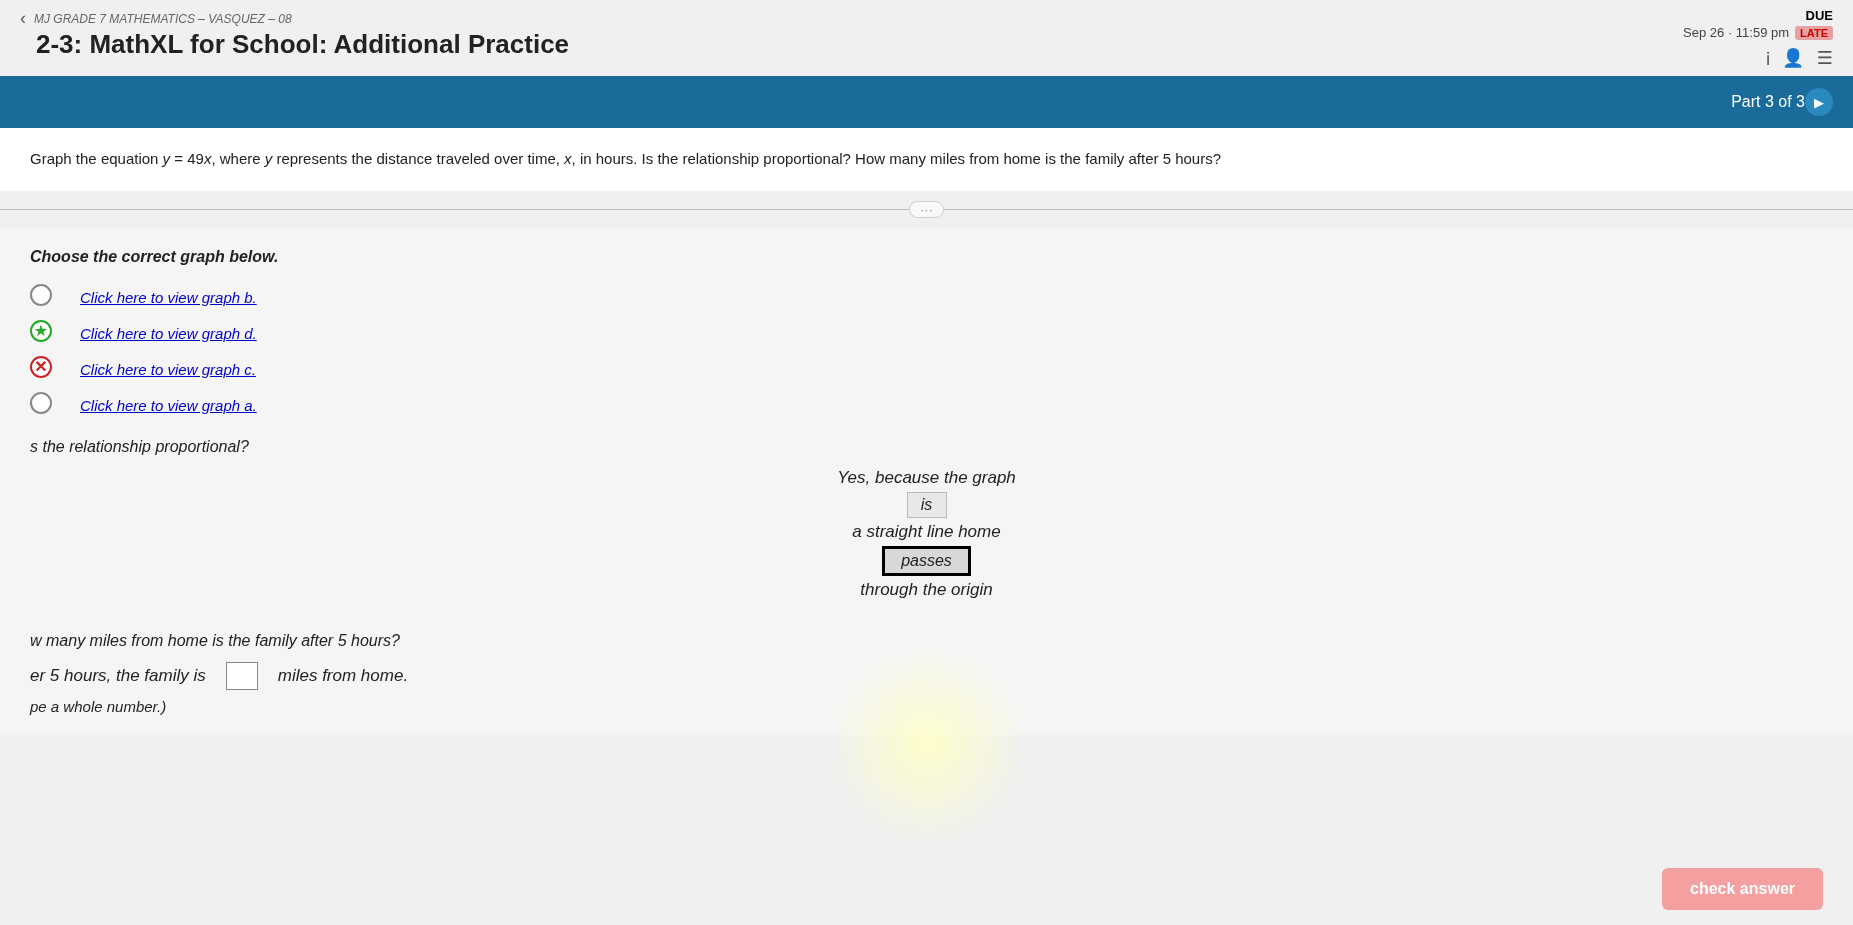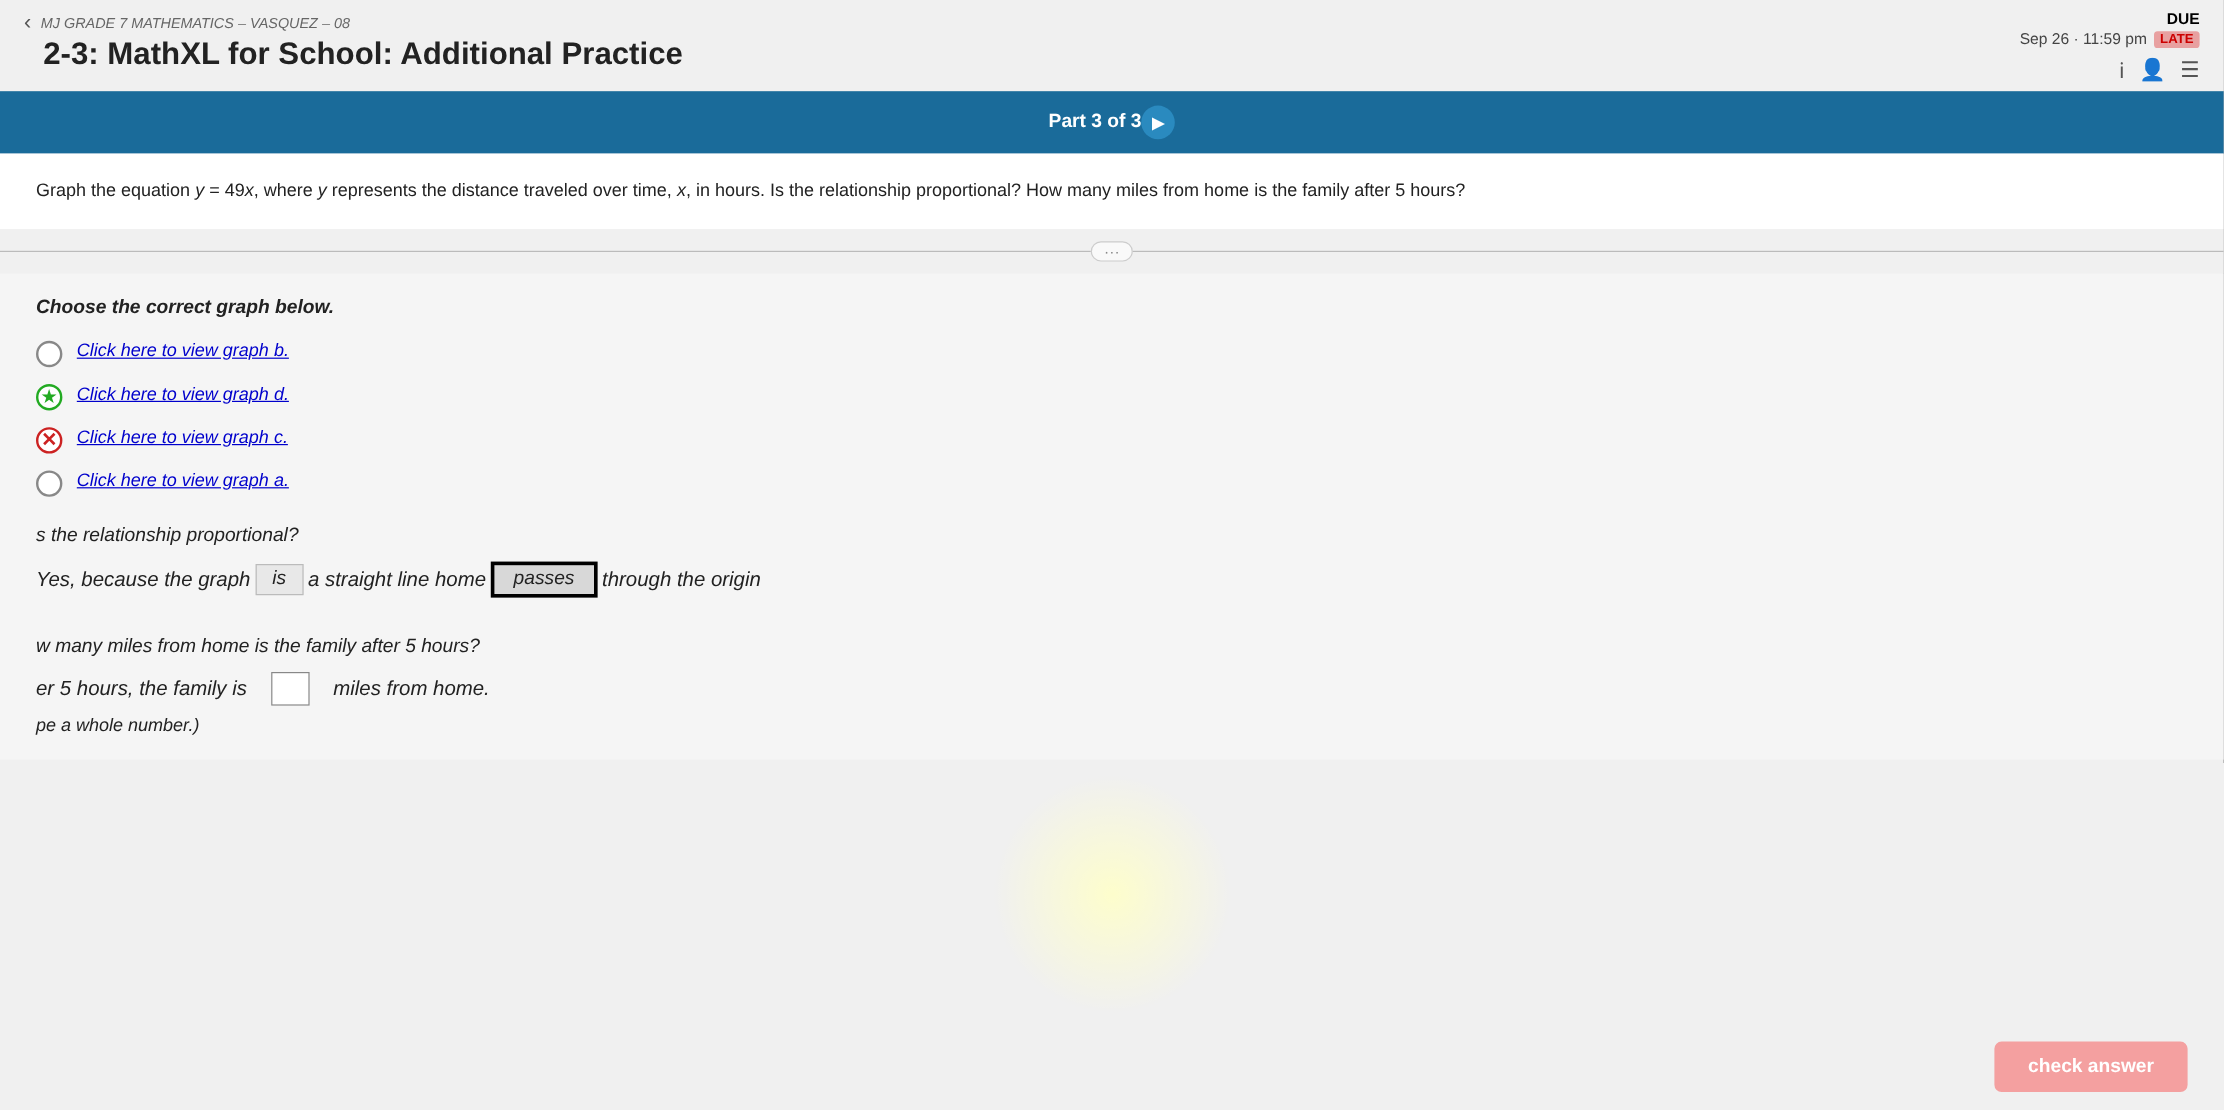--- a/index.html
+++ b/index.html
@@ -94,9 +94,9 @@
       color: white;
       padding: 12px 20px;
       font-size: 16px;
-      font-weight: bold;
-      display: flex;
-      justify-content: center;
+      font-weight: normal;
+      display: flex;
+      justify-content: flex-end;
       align-items: center;
     }
     .part-badge {

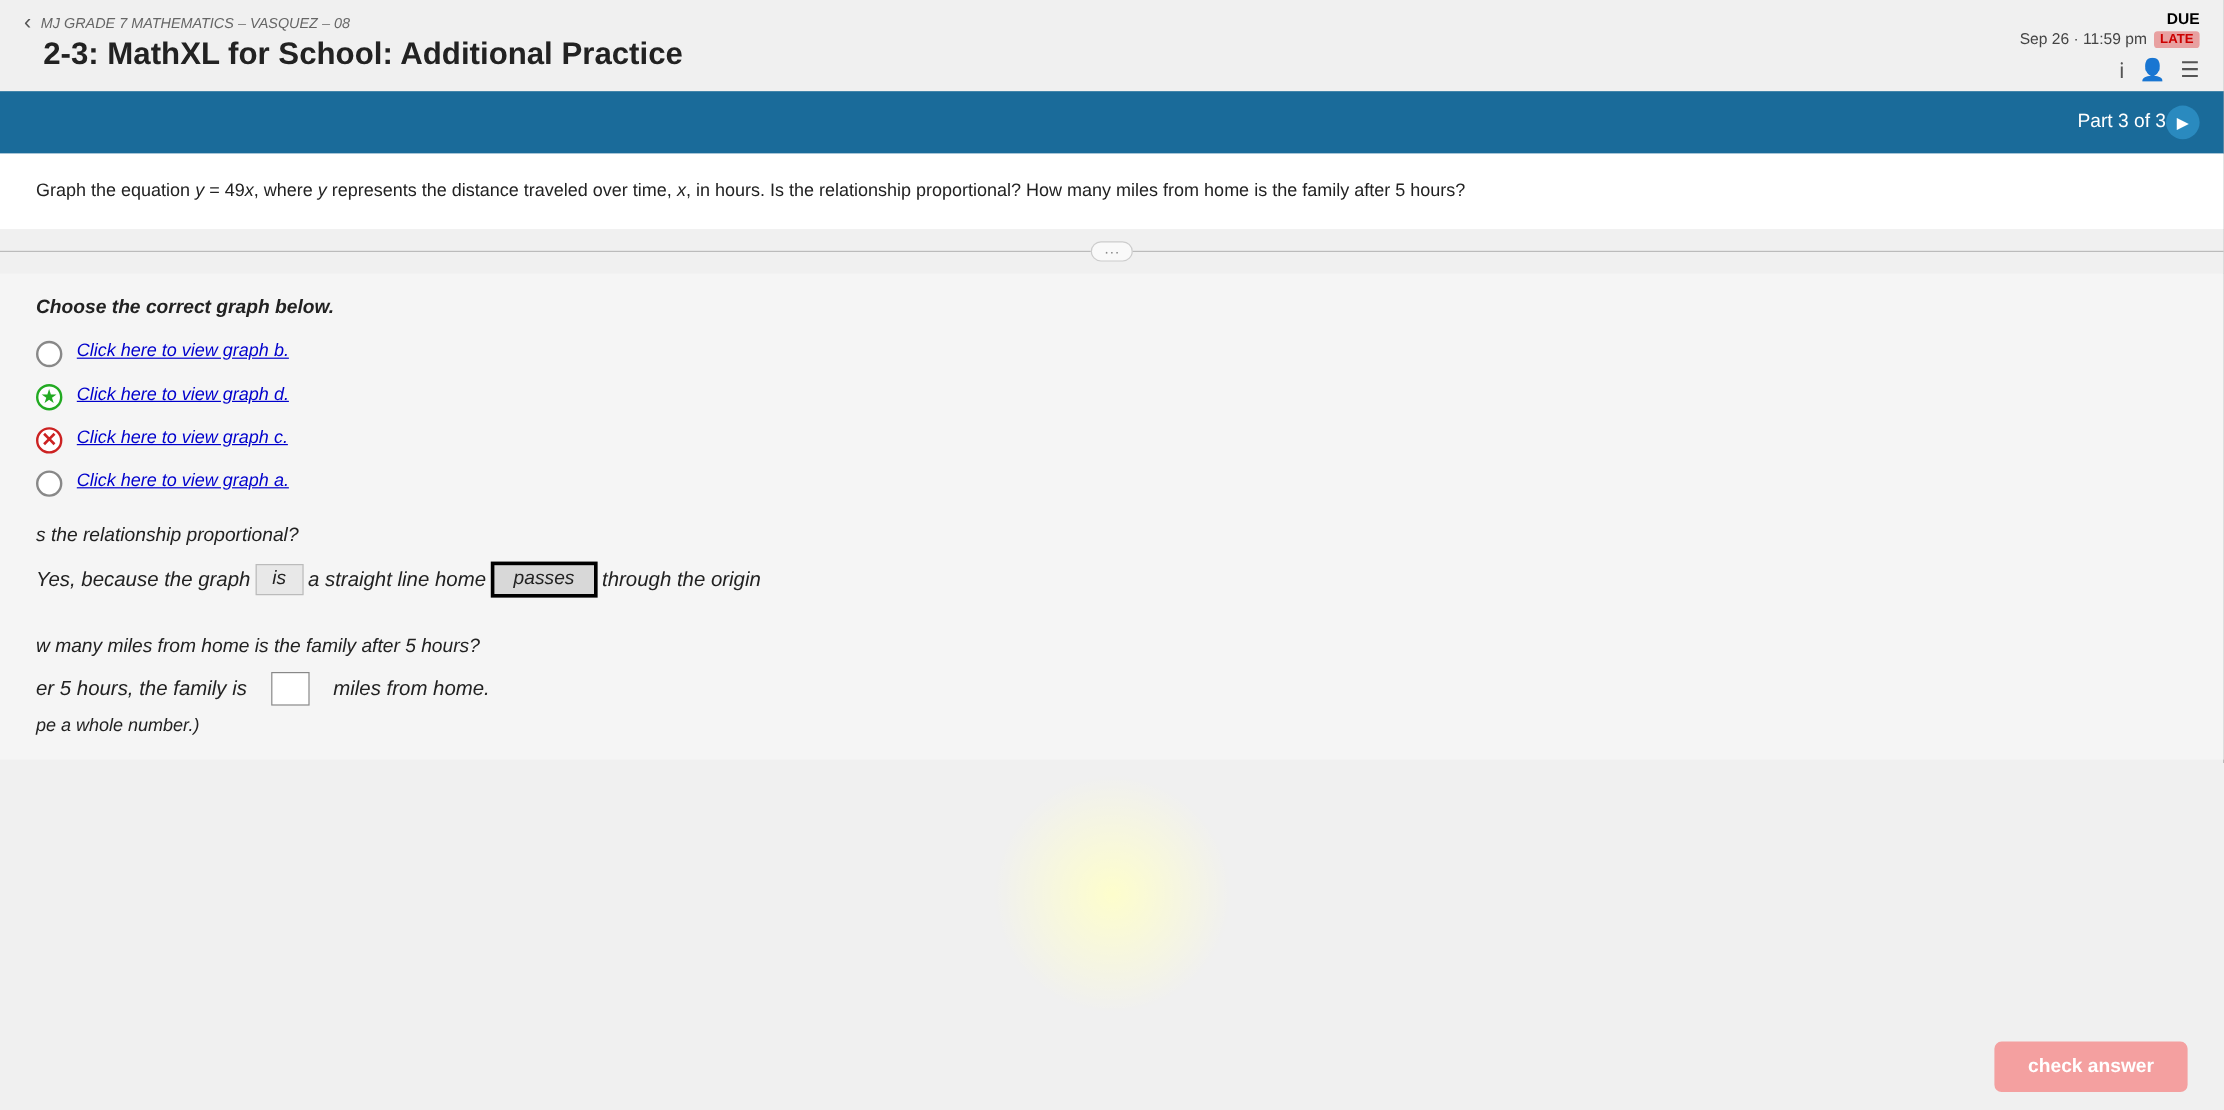--- a/index.html
+++ b/index.html
@@ -163,8 +163,8 @@
     
     .radio-option {
       display: flex;
-      align-items: flex-start;
-      gap: 12px;
+      align-items: flex-end;
+      gap: 28px;
       margin-bottom: 14px;
       margin-top: 13px;
     }

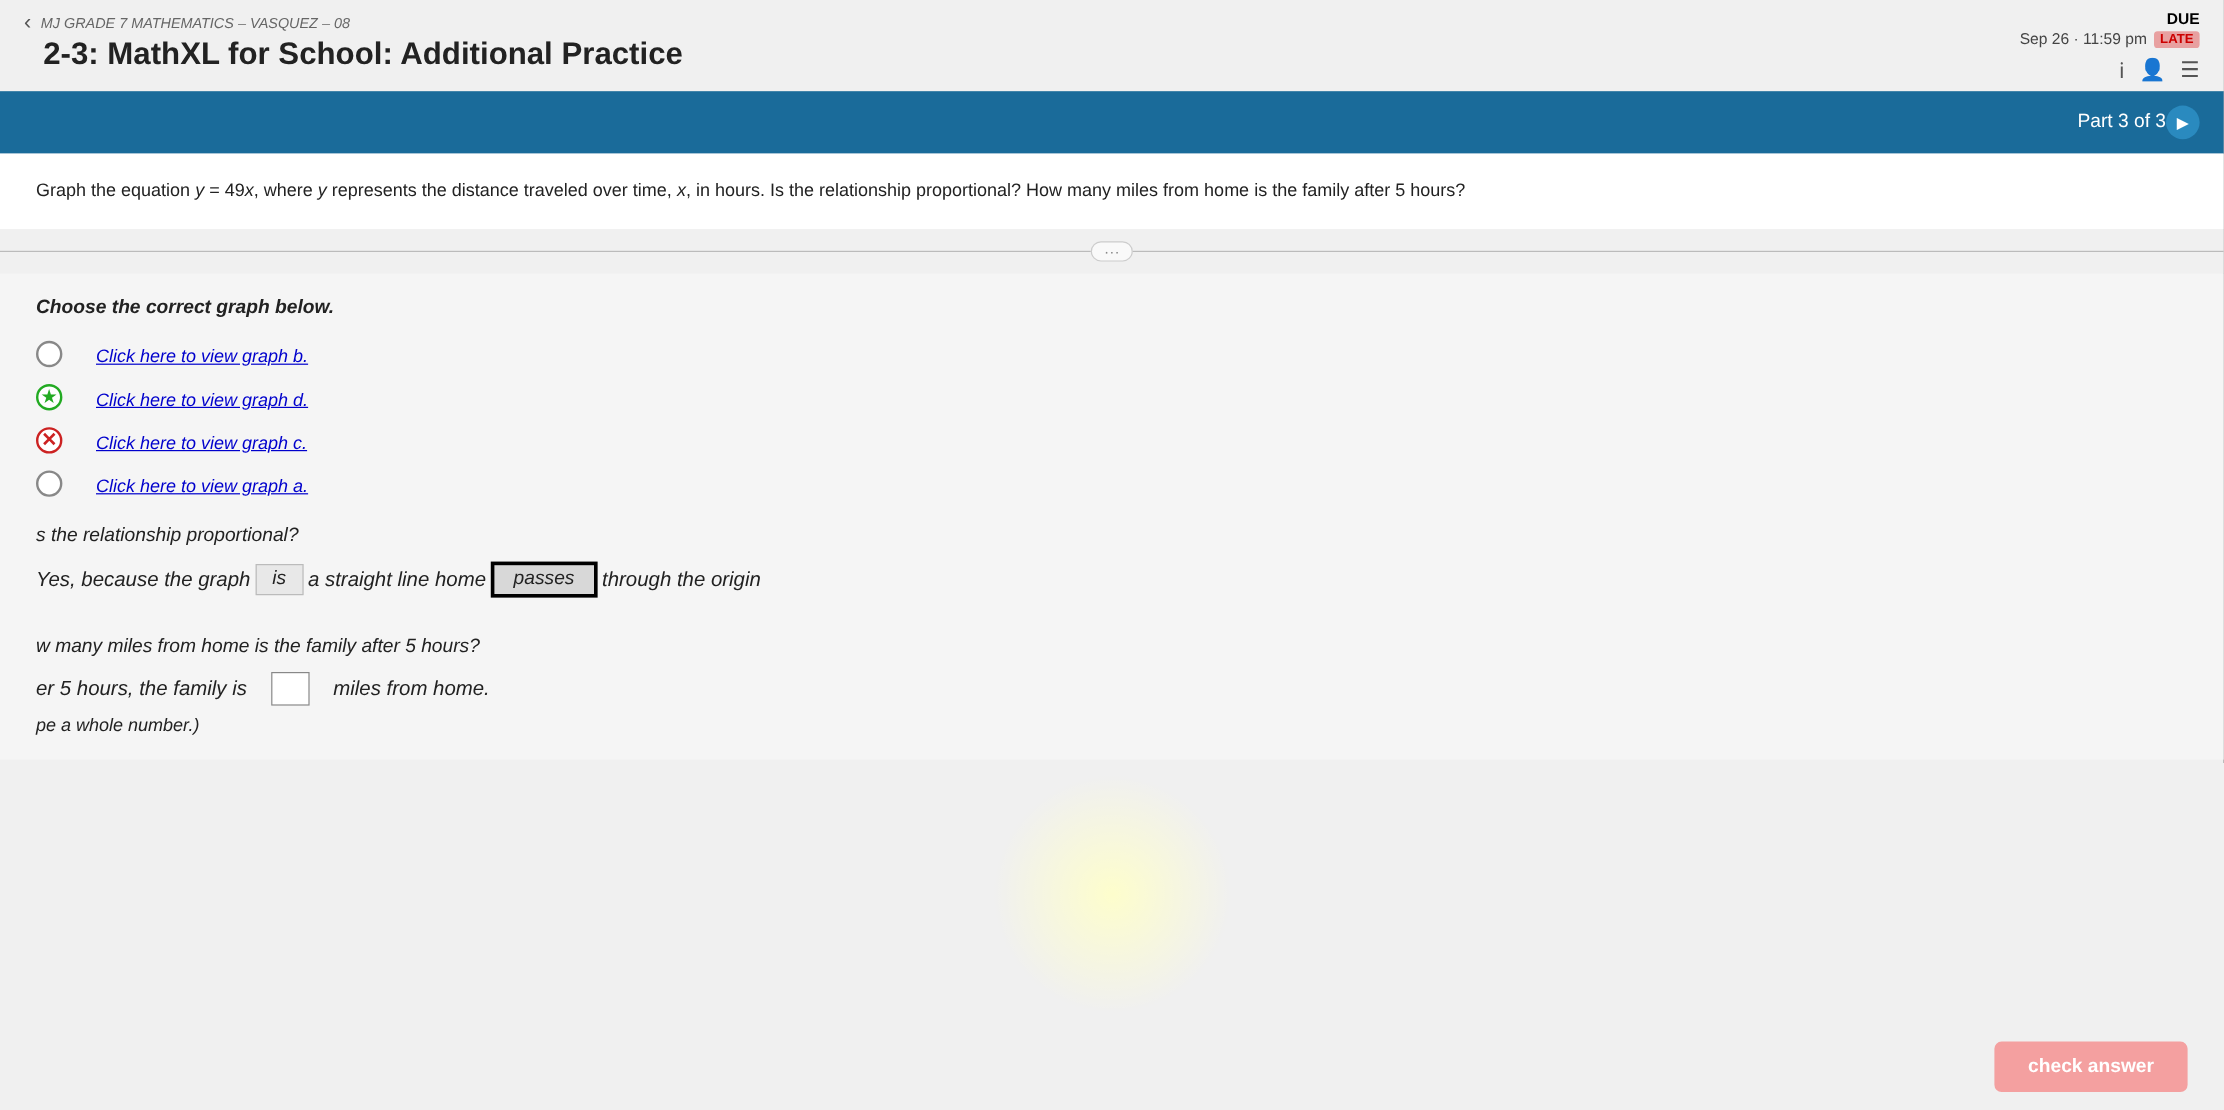--- a/index.html
+++ b/index.html
@@ -224,6 +224,7 @@
       font-style: italic;
       color: #222;
       margin-bottom: 20px;
+      flex-direction: column;
     }
     .answer-box {
       background: #e8e8e8;

